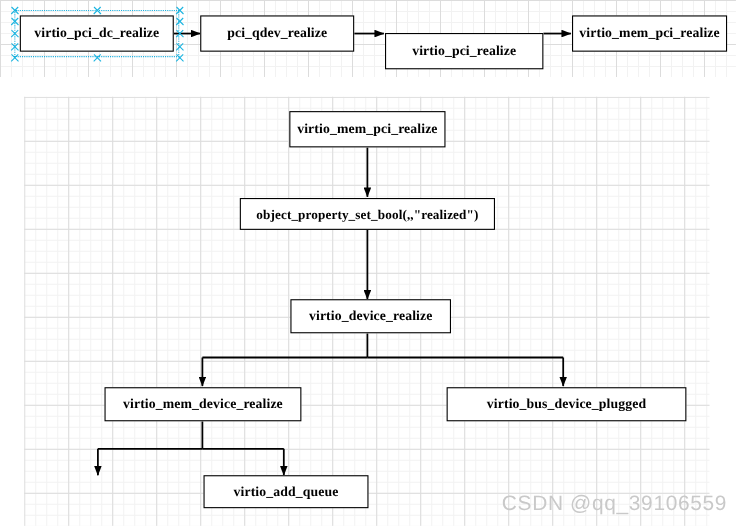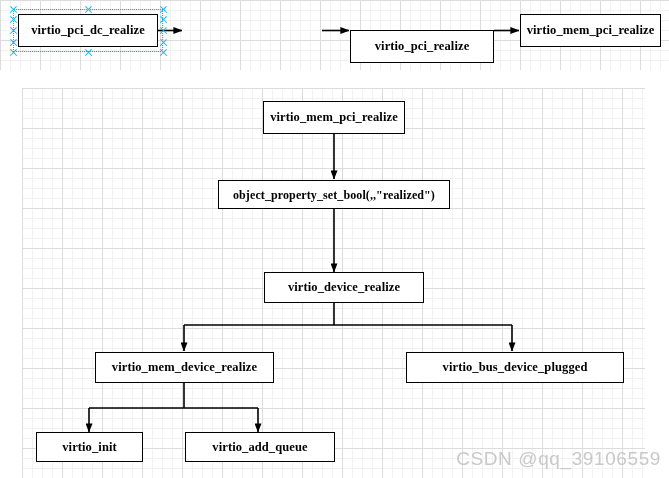--- a/index.html
+++ b/index.html
@@ -176,6 +176,9 @@
     <span>virtio_pci_dc_realize</span>
   </div>
 
+  <div class="node" style="left:182px; top:14px; width:140px; height:33px;">
+    <span>pci_qdev_realize</span>
+  </div>
 
   <div class="node" style="left:350px; top:14px; width:144px; height:33px;margin-top:16px;">
     <span>virtio_pci_realize</span>

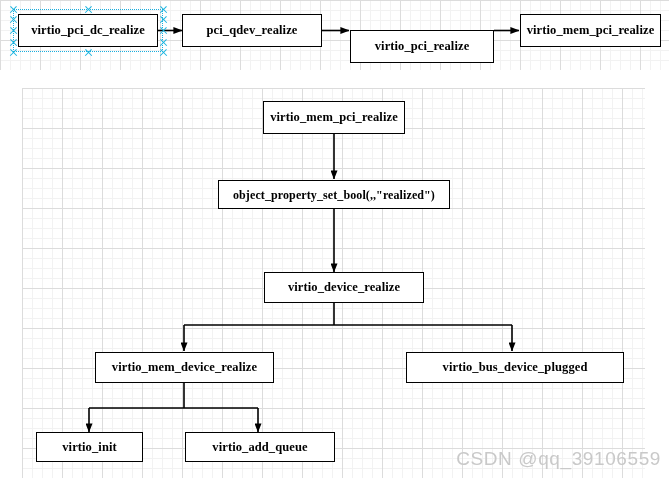--- a/index.html
+++ b/index.html
@@ -210,7 +210,7 @@
     <span>object_property_set_bool(,,"realized")</span>
   </div>
 
-  <div class="node" style="left:264px; top:272px; width:160px; height:31px;">
+  <div class="node" style="left:264px; top:272px; width:146px; height:31px;">
     <span>virtio_device_realize</span>
   </div>
 

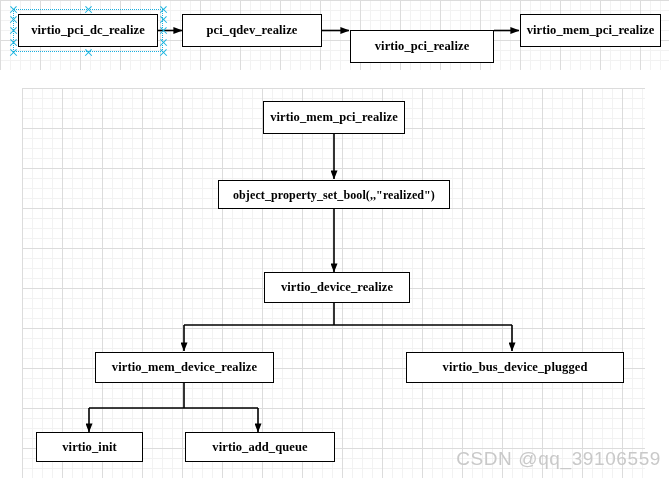--- a/index.html
+++ b/index.html
@@ -222,9 +222,6 @@
     <span>virtio_bus_device_plugged</span>
   </div>
 
-  <div class="node" style="left:36px; top:432px; width:107px; height:30px;">
-    <span>virtio_init</span>
-  </div>
 
   <div class="node" style="left:185px; top:432px; width:150px; height:30px;">
     <span>virtio_add_queue</span>

